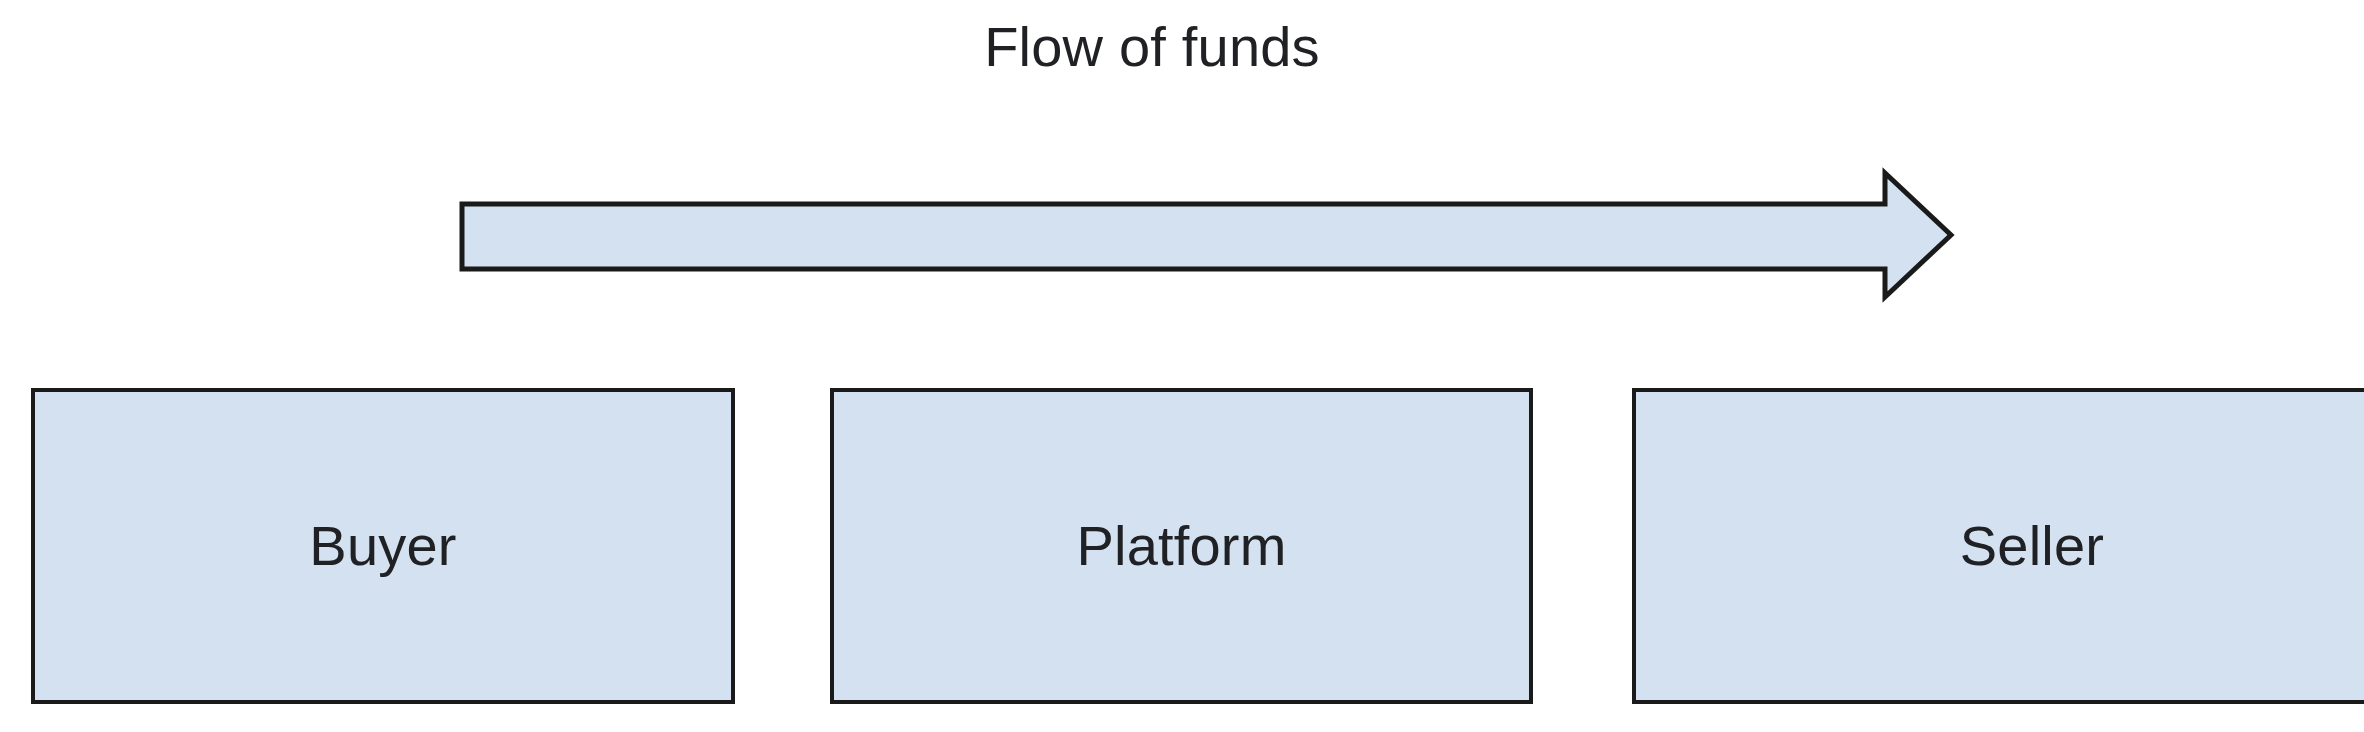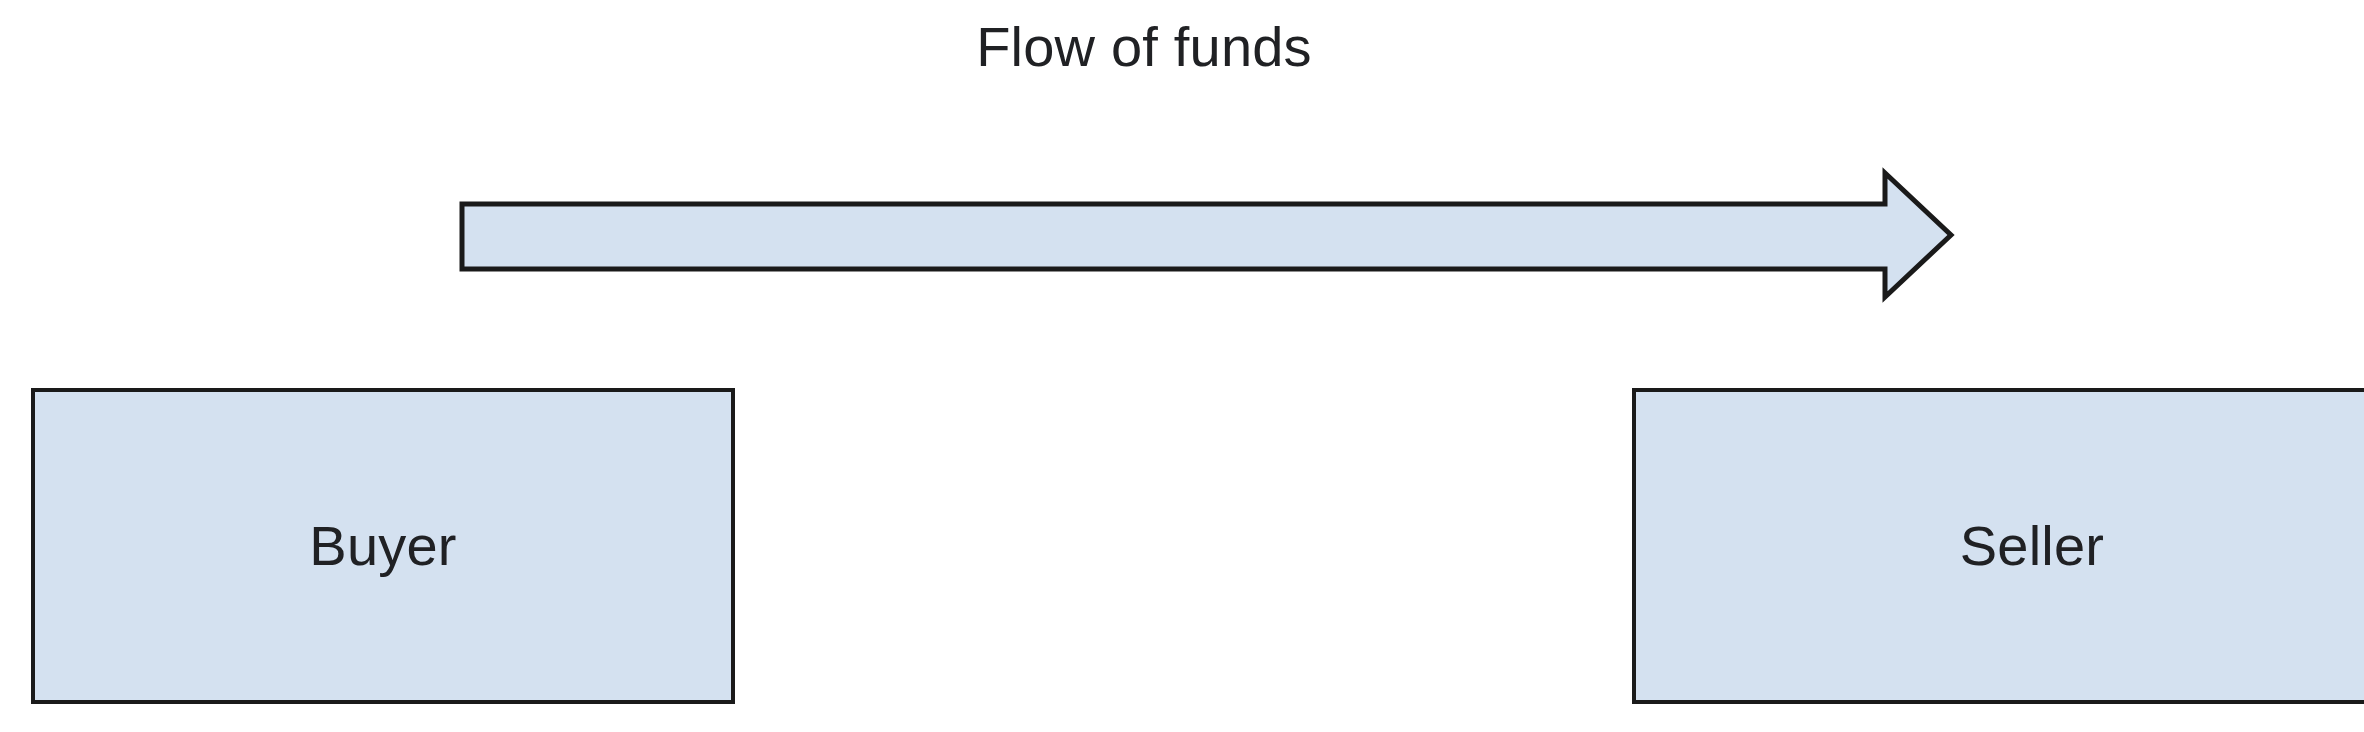--- a/index.html
+++ b/index.html
@@ -23,7 +23,7 @@
   
   .diagram-title {
     position: absolute;
-    left: 8px;
+    left: 16px;
     top: 14px;
     width: 2272px;
     text-align: center;

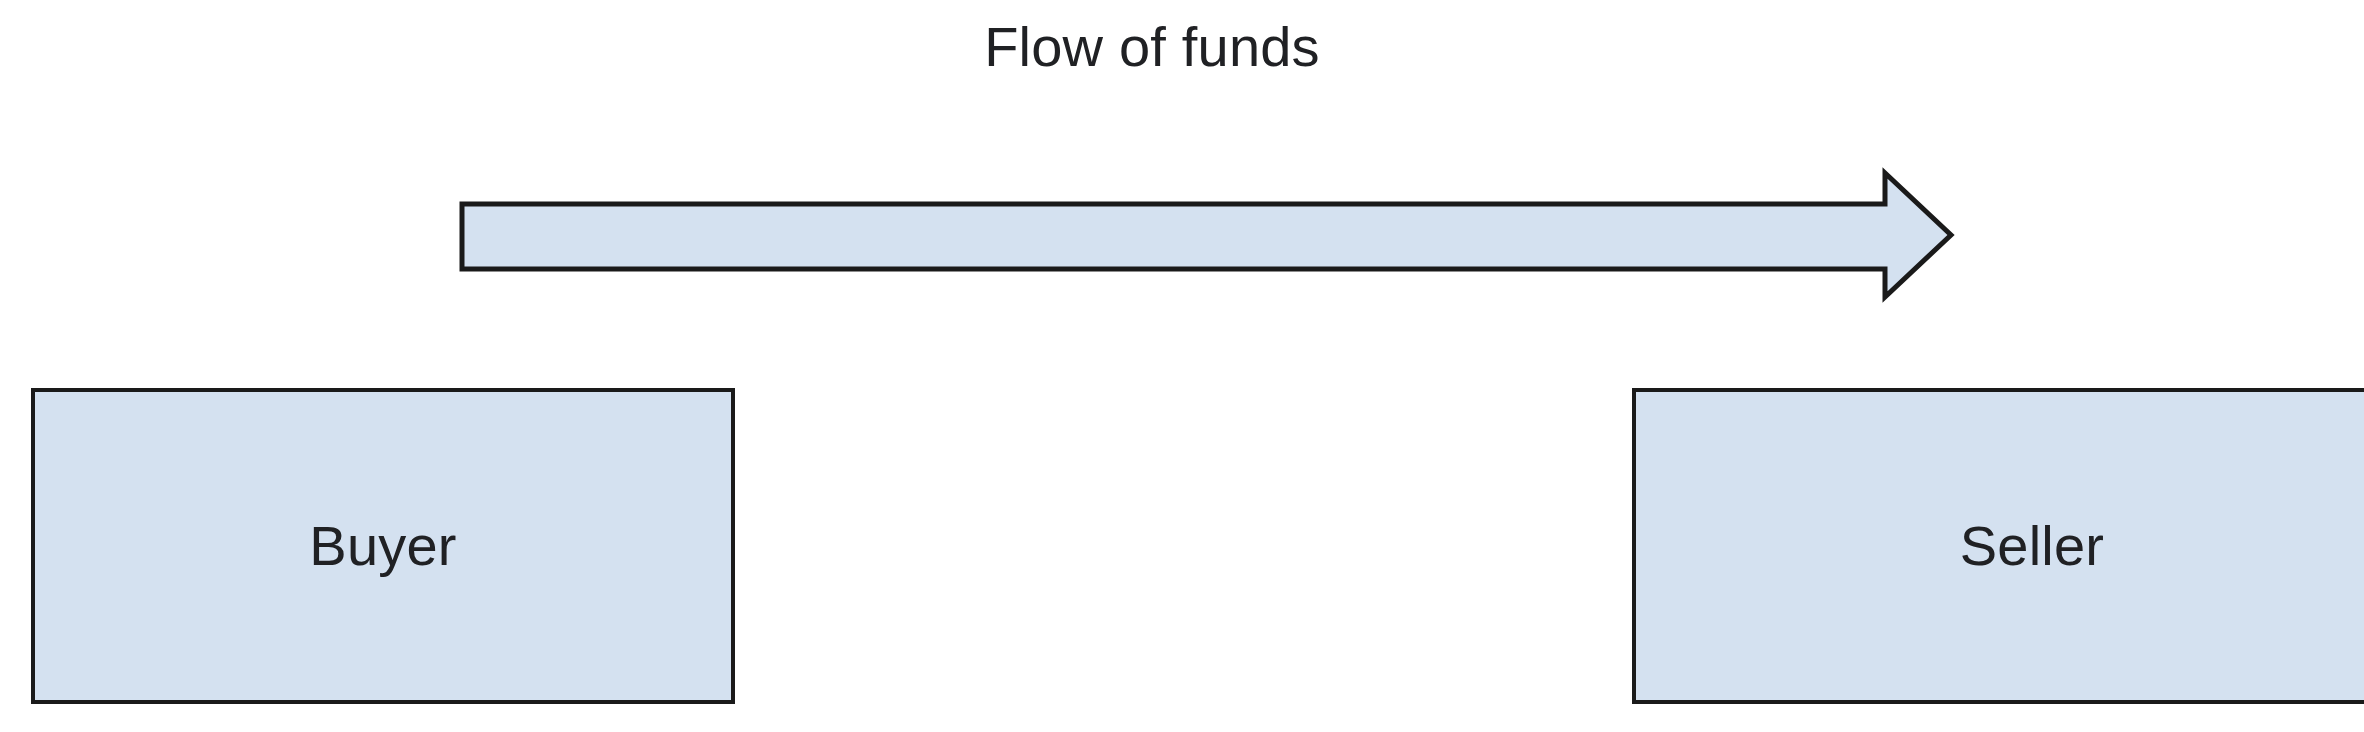--- a/index.html
+++ b/index.html
@@ -91,6 +91,9 @@
     <span class="entity-label">Buyer</span>
   </div>
 
+  <div class="entity-box" id="box-platform">
+    <span class="entity-label">Platform</span>
+  </div>
 
   <div class="entity-box" id="box-seller">
     <span class="entity-label">Seller</span>

